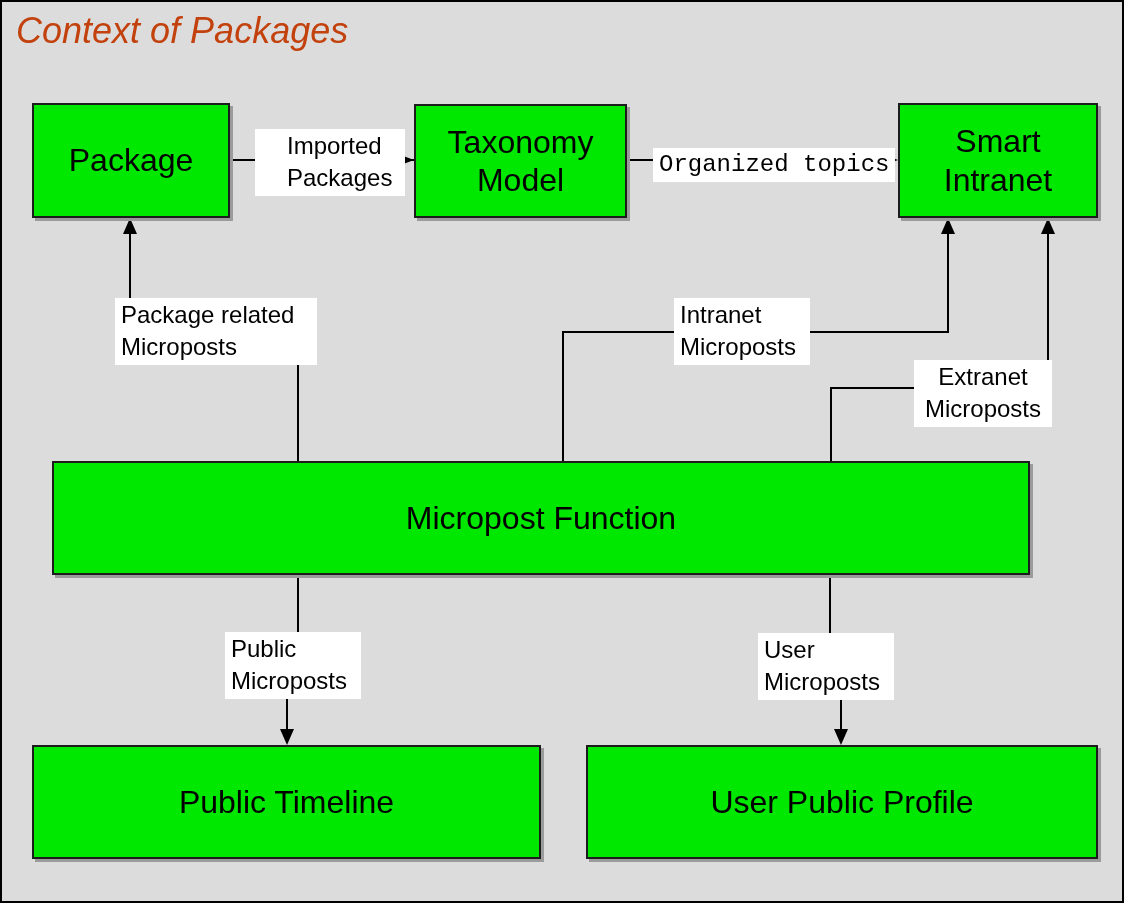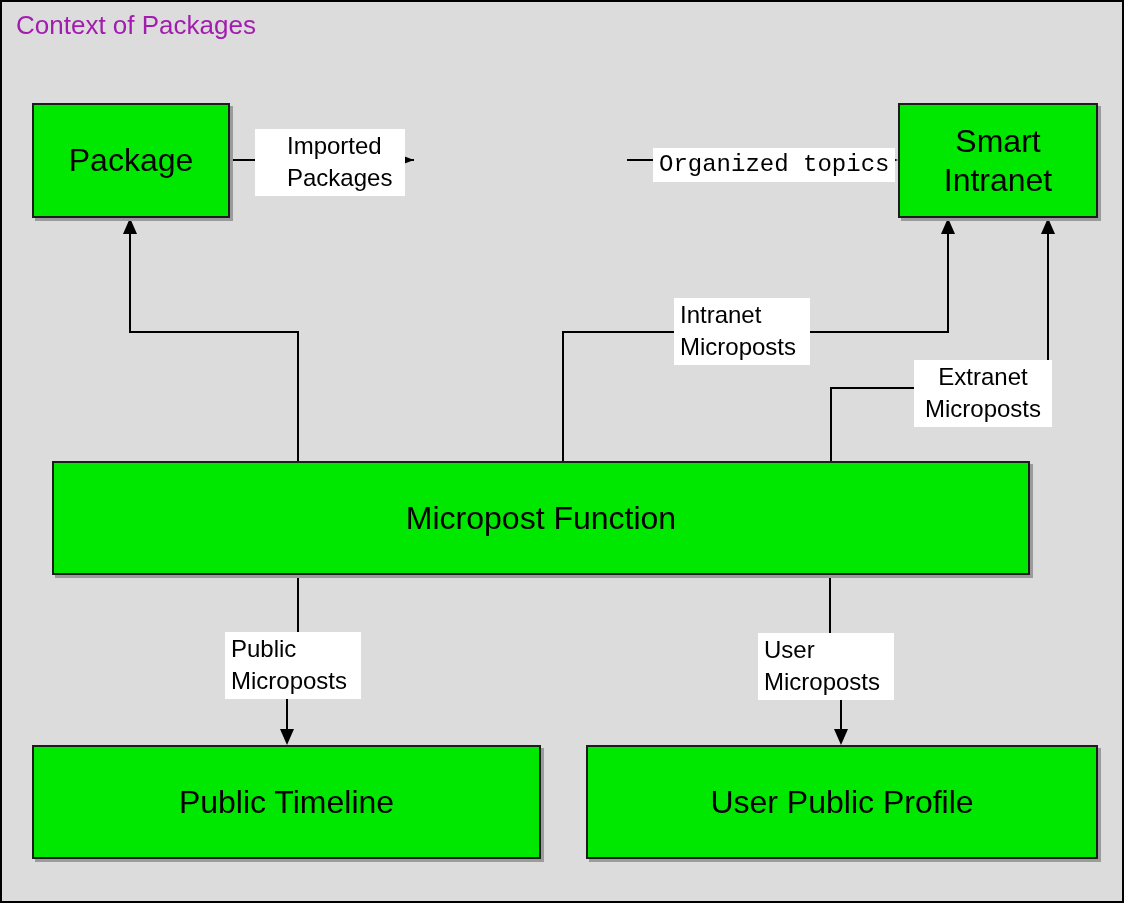--- a/index.html
+++ b/index.html
@@ -15,7 +15,7 @@
   }
   #title {
     position: absolute; left: 14px; top: 8px;
-    font-size: 26px; color: #a21caf;
+    font-size: 36px; font-style: italic; color: #c2410c;
     z-index: 4;
   }
   .node {

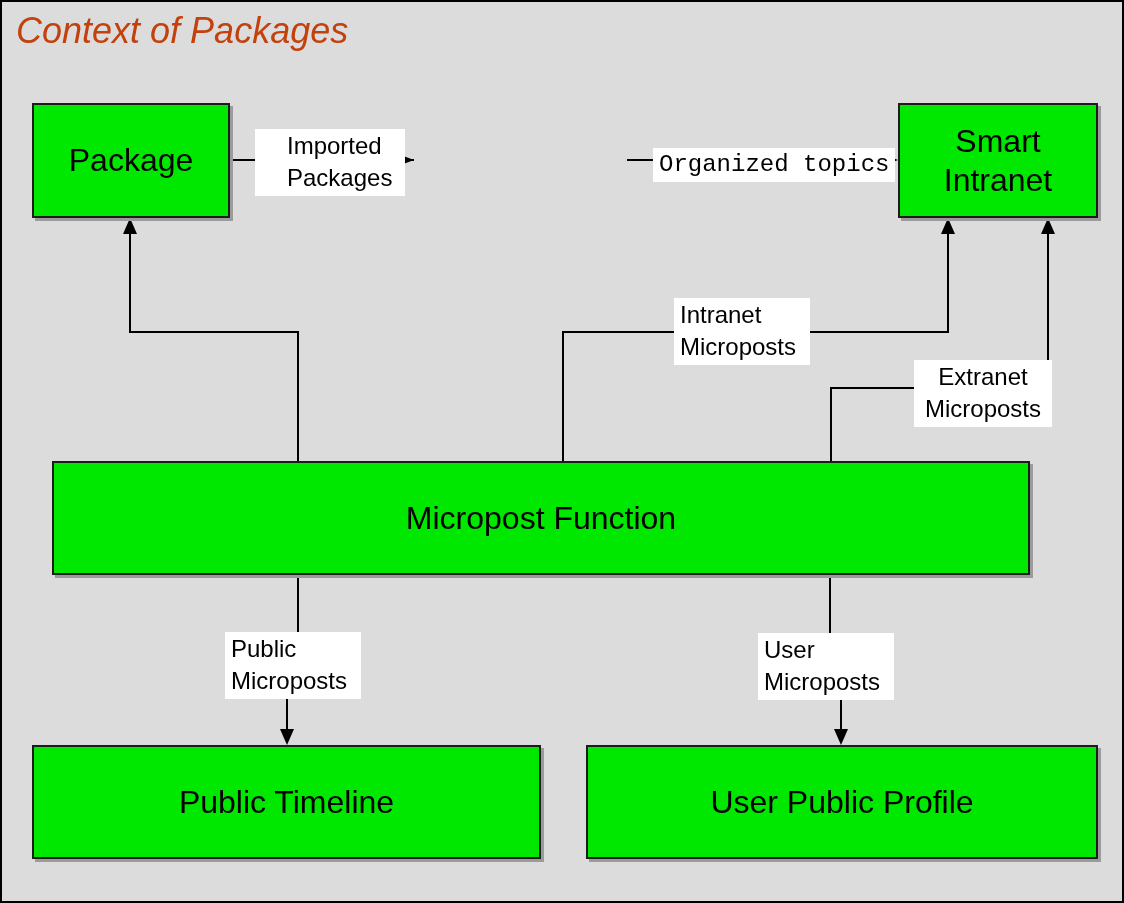--- a/index.html
+++ b/index.html
@@ -62,6 +62,9 @@
   <div class="node" id="n-package">
     <span>Package</span>
   </div>
+  <div class="node" id="n-taxonomy">
+    <span>Taxonomy Model</span>
+  </div>
   <div class="node" id="n-smart">
     <span>Smart Intranet</span>
   </div>

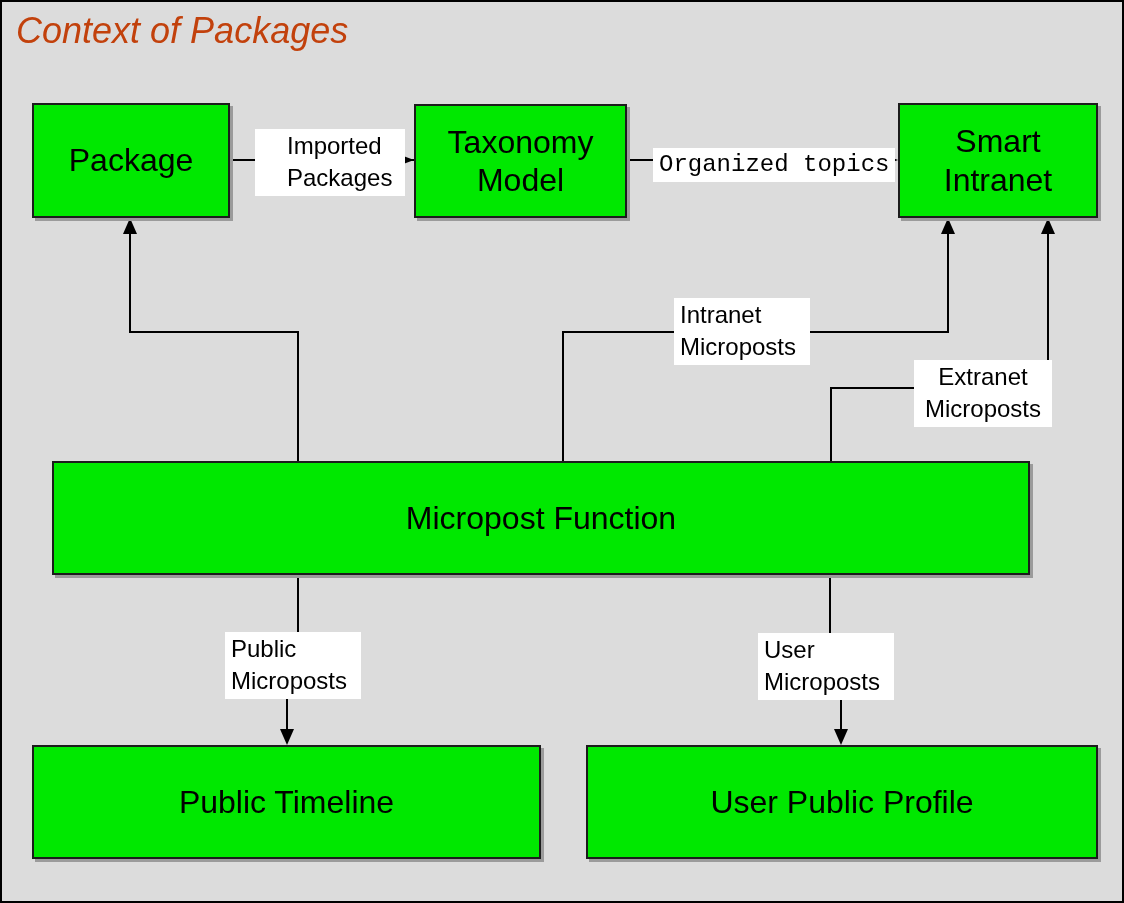--- a/index.html
+++ b/index.html
@@ -90,6 +90,7 @@
   <div class="line" style="left:127px; top:329px; width:170px; height:2px;"></div>
   <div class="line" style="left:127px; top:230px; width:2px; height:101px;"></div>
   <div class="arrow up" style="left:121px; top:216px;"></div>
+  <div class="elabel" style="left:113px; top:296px; width:190px;">Package related Microposts</div>
 
   <div class="line" style="left:560px; top:331px; width:2px; height:128px;"></div>
   <div class="line" style="left:560px; top:329px; width:387px; height:2px;"></div>

